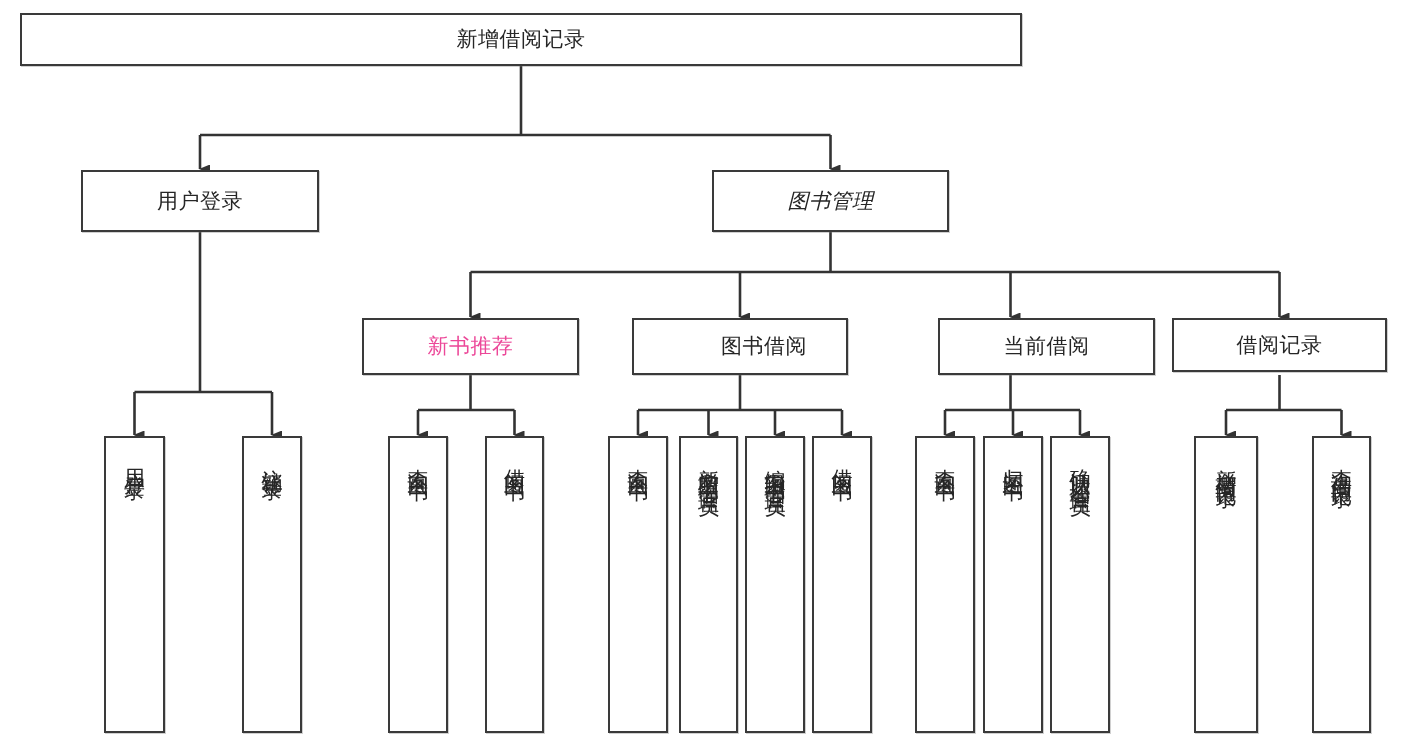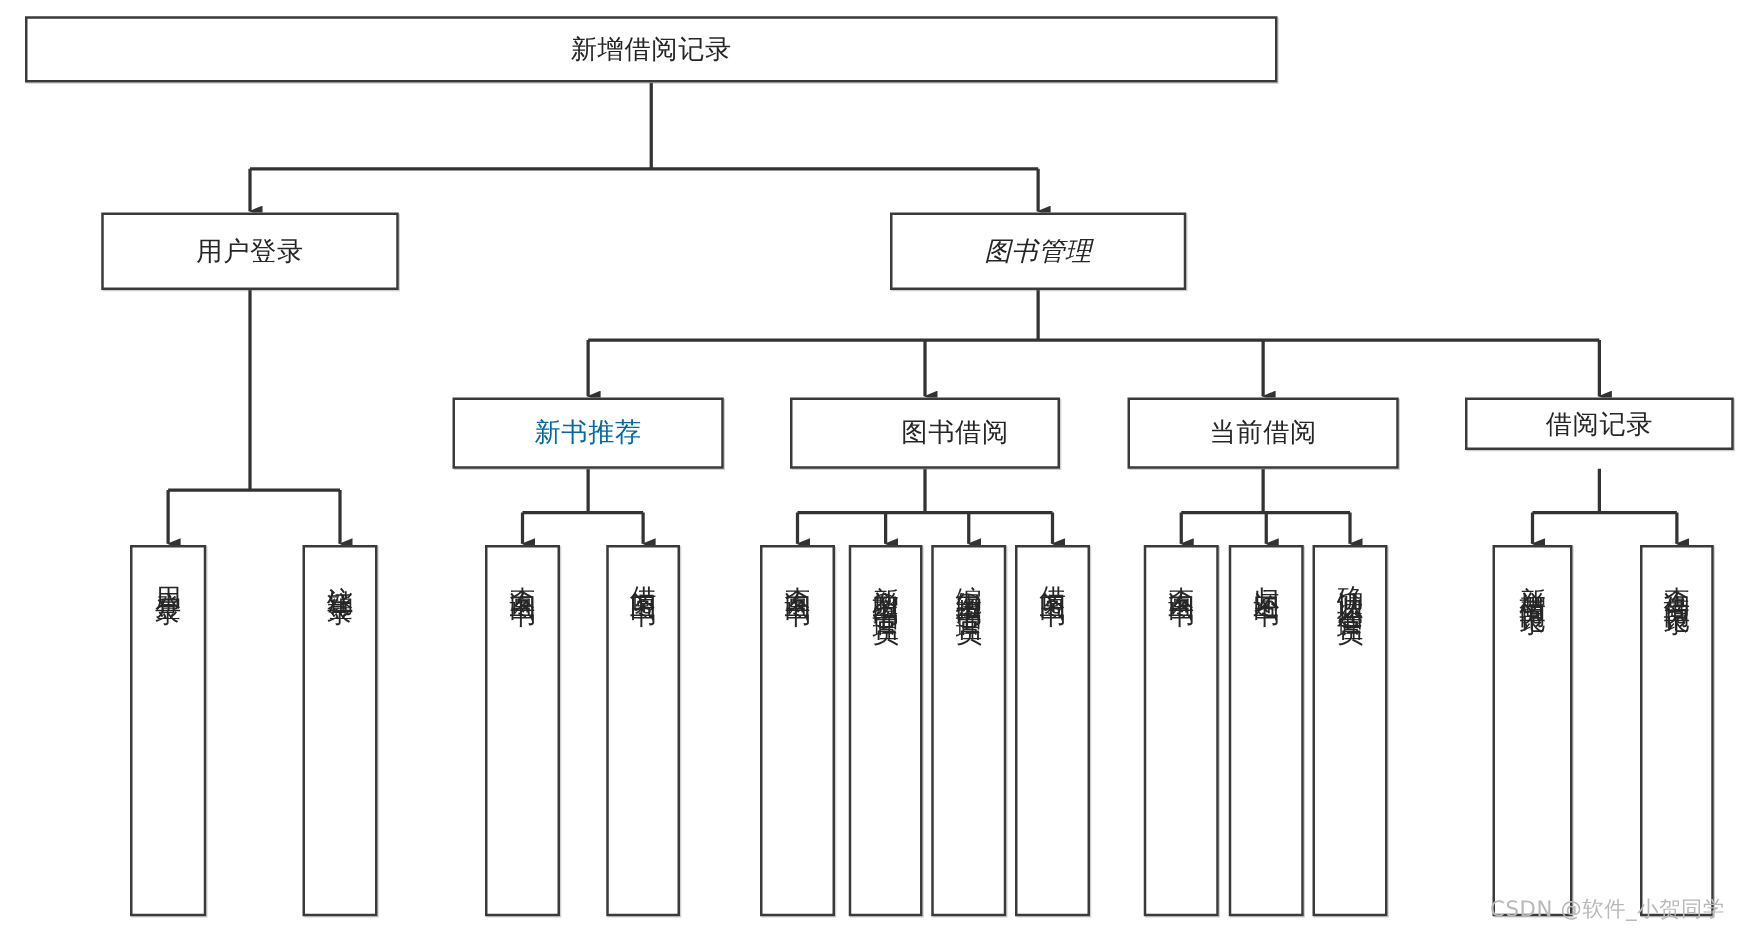--- a/index.html
+++ b/index.html
@@ -100,7 +100,7 @@
         <span class="lbl" style="color: rgb(38, 38, 38);">图书管理</span>
       </div>
       <div class="node" id="node-new-book-rec" style="left: 362px; top: 318px; width: 217px; height: 57px; border-color: rgb(58, 58, 58); background: rgb(255, 255, 255);">
-        <span class="lbl" style="color: #0369a1;">新书推荐</span>
+        <span class="lbl" style="color: #ec4899;">新书推荐</span>
       </div>
       <div class="node" id="node-book-borrow" style="left: 632px; top: 318px; width: 216px; height: 57px; border-color: rgb(58, 58, 58); background: rgb(255, 255, 255); padding-left: 48px;">
         <span class="lbl" style="color: rgb(38, 38, 38);">图书借阅</span>

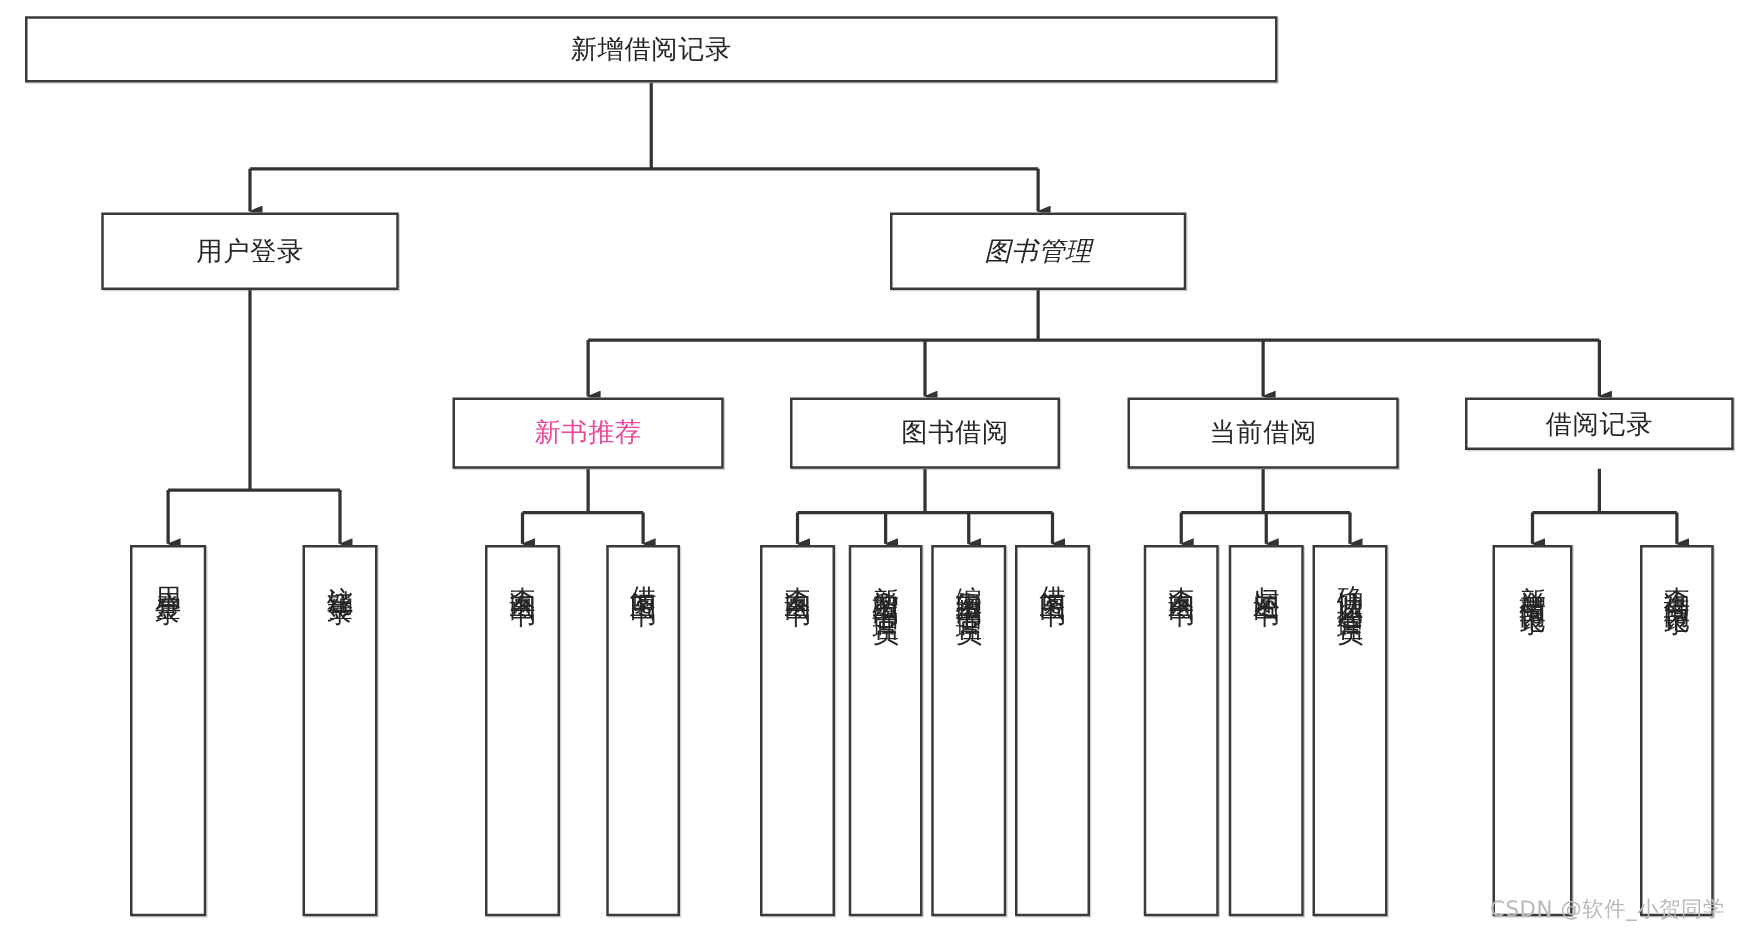--- a/index.html
+++ b/index.html
@@ -105,7 +105,7 @@
       <div class="node" id="node-book-borrow" style="left: 632px; top: 318px; width: 216px; height: 57px; border-color: rgb(58, 58, 58); background: rgb(255, 255, 255); padding-left: 48px;">
         <span class="lbl" style="color: rgb(38, 38, 38);">图书借阅</span>
       </div>
-      <div class="node" id="node-current-borrow" style="left: 902px; top: 318px; width: 217px; height: 57px; border-color: rgb(58, 58, 58); background: rgb(255, 255, 255);">
+      <div class="node" id="node-current-borrow" style="left: 938px; top: 318px; width: 217px; height: 57px; border-color: rgb(58, 58, 58); background: rgb(255, 255, 255);">
         <span class="lbl" style="color: rgb(38, 38, 38);">当前借阅</span>
       </div>
       <div class="node" id="node-borrow-record" style="left: 1172px; top: 318px; width: 215px; height: 42px; border-color: rgb(58, 58, 58); background: rgb(255, 255, 255);">

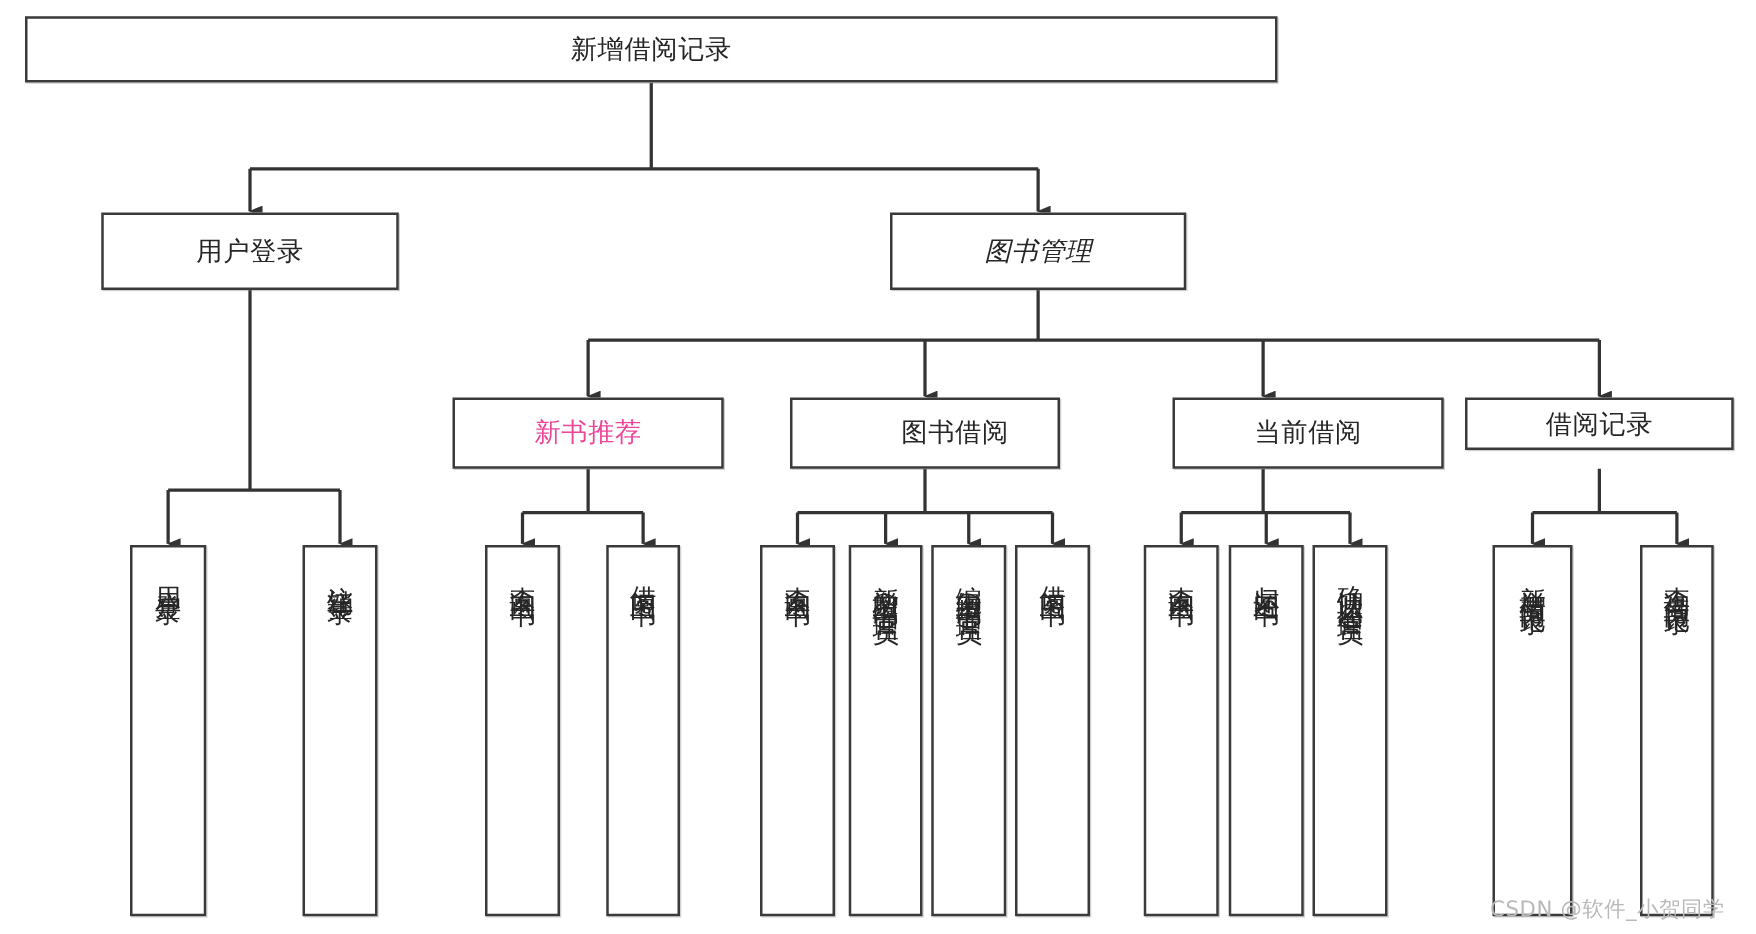--- a/index.html
+++ b/index.html
@@ -108,7 +108,7 @@
       <div class="node" id="node-current-borrow" style="left: 938px; top: 318px; width: 217px; height: 57px; border-color: rgb(58, 58, 58); background: rgb(255, 255, 255);">
         <span class="lbl" style="color: rgb(38, 38, 38);">当前借阅</span>
       </div>
-      <div class="node" id="node-borrow-record" style="left: 1172px; top: 318px; width: 215px; height: 42px; border-color: rgb(58, 58, 58); background: rgb(255, 255, 255);">
+      <div class="node" id="node-borrow-record" style="left: 1172px; top: 318px; width: 215px; height: 54px; border-color: rgb(58, 58, 58); background: rgb(255, 255, 255);">
         <span class="lbl" style="color: rgb(38, 38, 38);">借阅记录</span>
       </div>
       <div class="node vertical" id="node-leaf-user-login" style="left: 104px; top: 436px; width: 61px; height: 297px; border-color: rgb(58, 58, 58); background: rgb(255, 255, 255);">

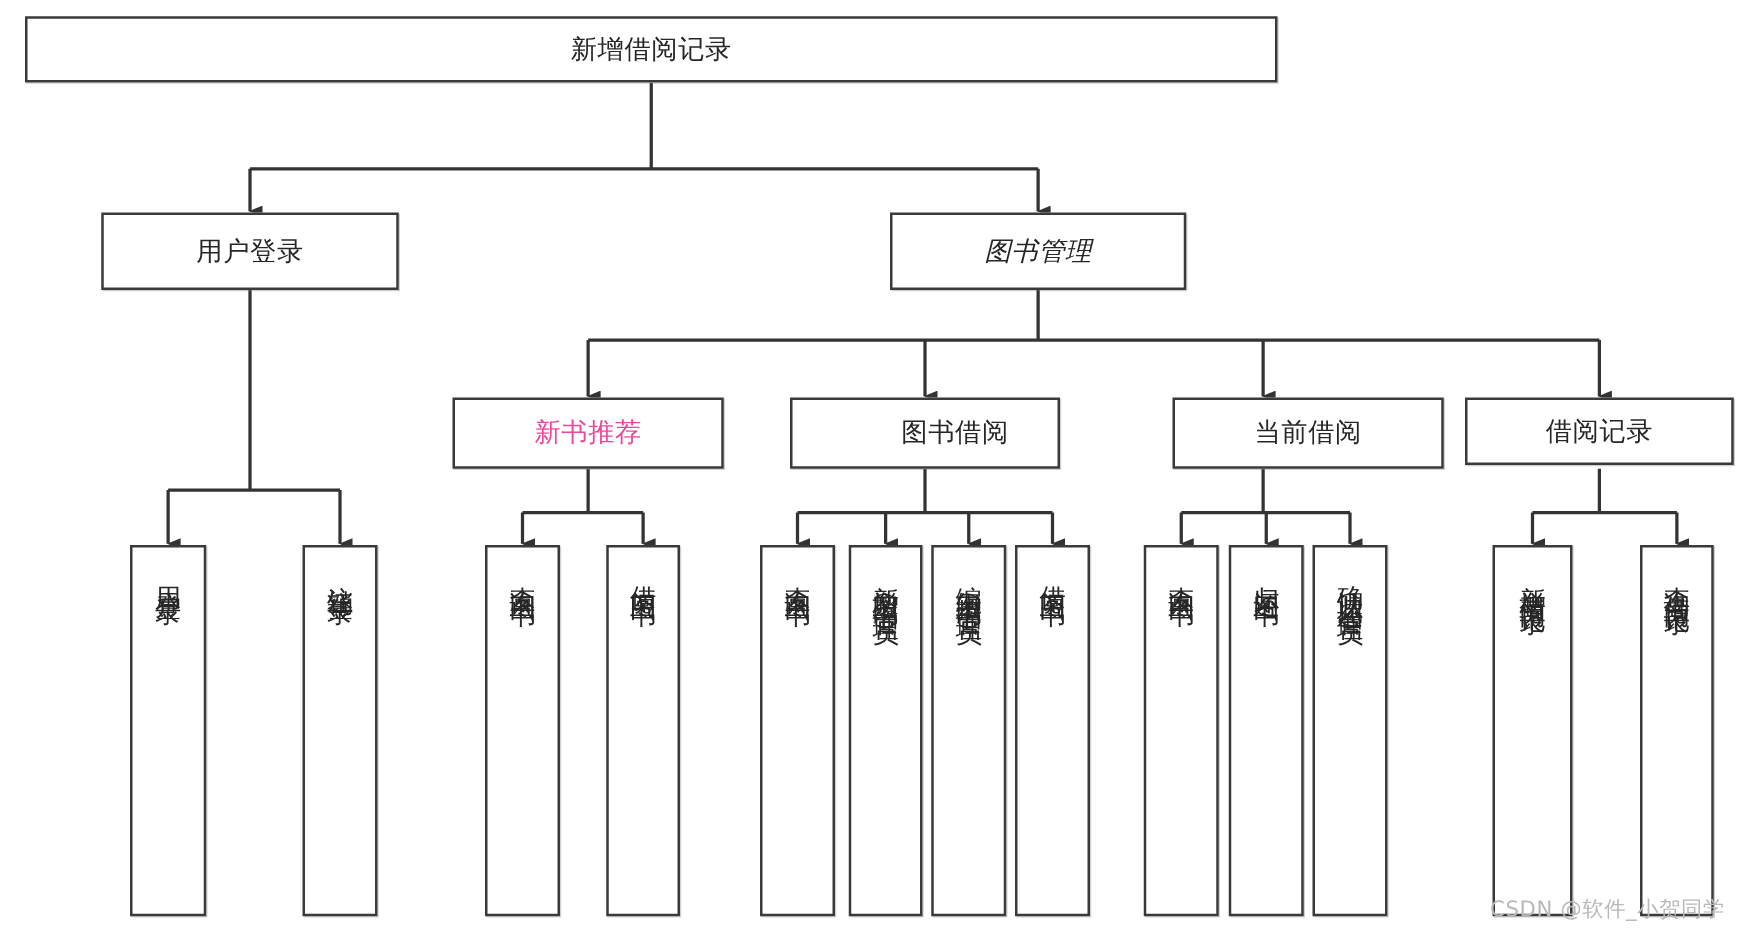--- a/index.html
+++ b/index.html
@@ -152,7 +152,6 @@
       </div>
     </div>
 
-  <div class="watermark" style="left: 1192px; top: 716px; color: rgb(185, 185, 185);">CSDN @软件_小贺同学</div>
 
 </div>
 

